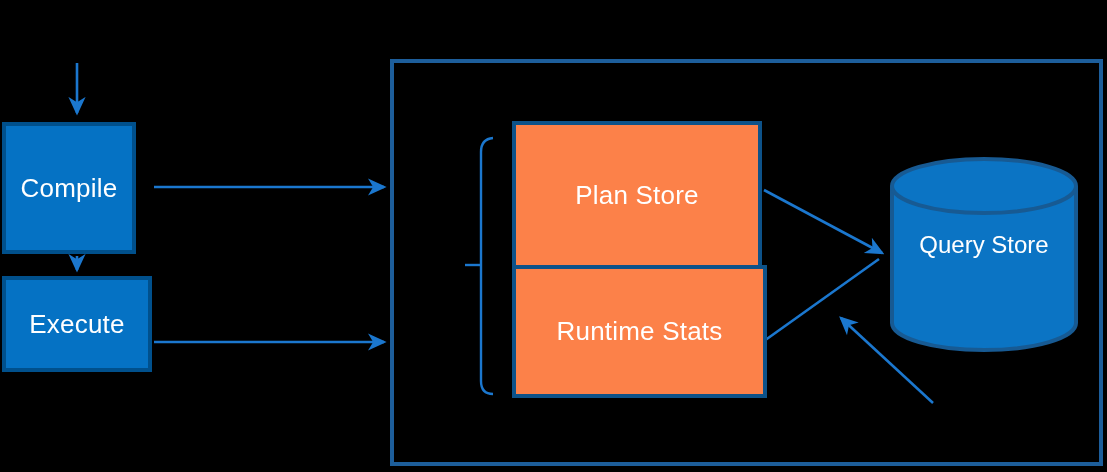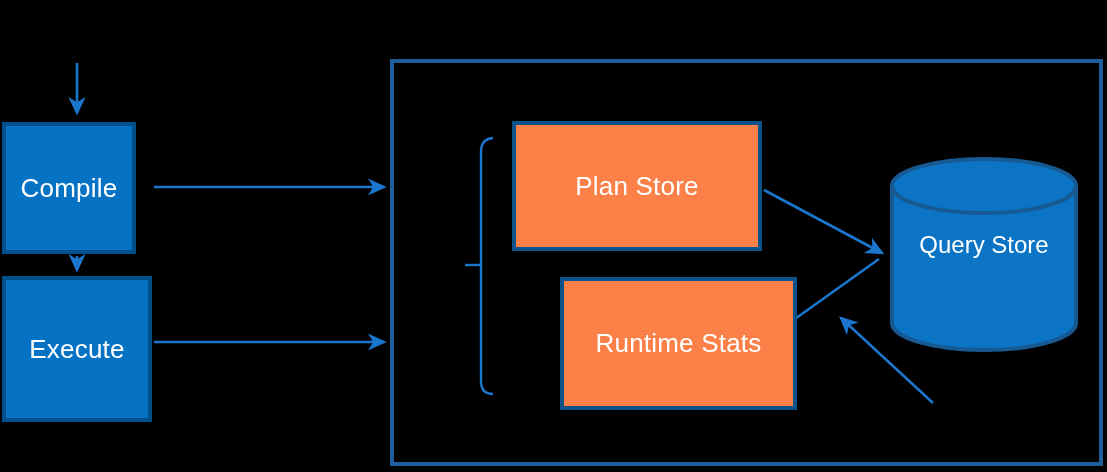--- a/index.html
+++ b/index.html
@@ -34,7 +34,7 @@
     border:4px solid var(--c-container-border,#1D5E9B);
     background:transparent;
   }
-  #plan-store{left:512px;top:121px;width:250px;height:130px;}
+  #plan-store{left:512px;top:121px;width:250px;height:148px;}
   #runtime-stats{left:512px;top:277px;width:237px;height:133px;margin-left:48px;}
   #overlay-svg{position:absolute;left:0;top:0;width:1107px;height:472px;}
   .arrow-line{

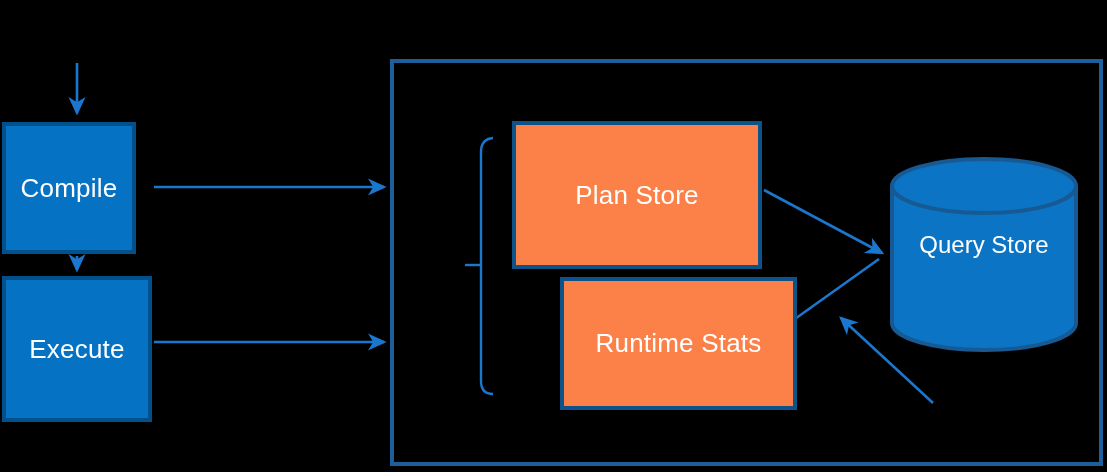--- a/index.html
+++ b/index.html
@@ -27,7 +27,7 @@
     border:4px solid var(--c-orange-border,#0D5289);
   }
   #compile{left:2px;top:122px;width:134px;height:132px;}
-  #execute{left:2px;top:276px;width:150px;height:146px;}
+  #execute{left:2px;top:276px;width:150px;height:96px;}
   #container-box{
     position:absolute;left:390px;top:59px;width:713px;height:407px;
     box-sizing:border-box;

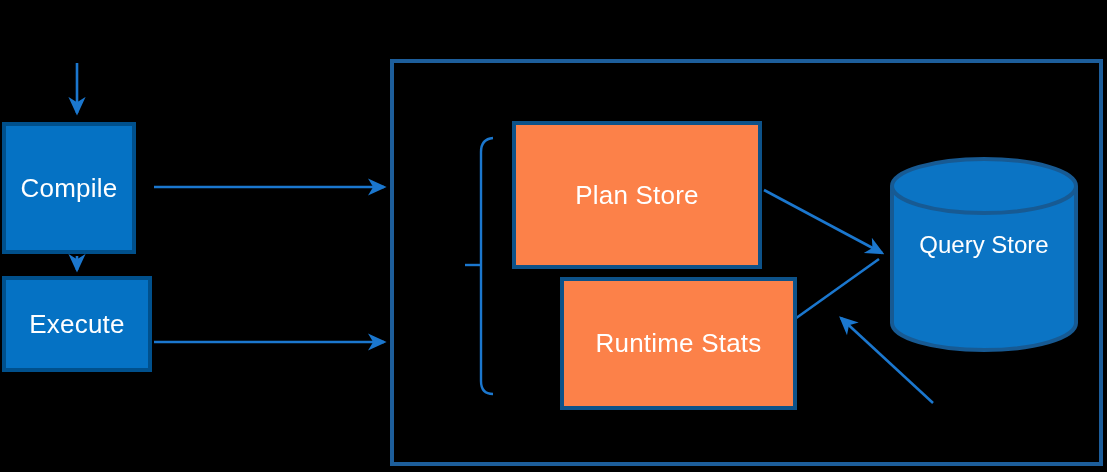--- a/index.html
+++ b/index.html
@@ -35,7 +35,7 @@
     background:transparent;
   }
   #plan-store{left:512px;top:121px;width:250px;height:148px;}
-  #runtime-stats{left:512px;top:277px;width:237px;height:133px;margin-left:48px;}
+  #runtime-stats{left:512px;top:265px;width:255px;height:133px;}
   #overlay-svg{position:absolute;left:0;top:0;width:1107px;height:472px;}
   .arrow-line{
     stroke:var(--c-arrow,#1B77CE);

